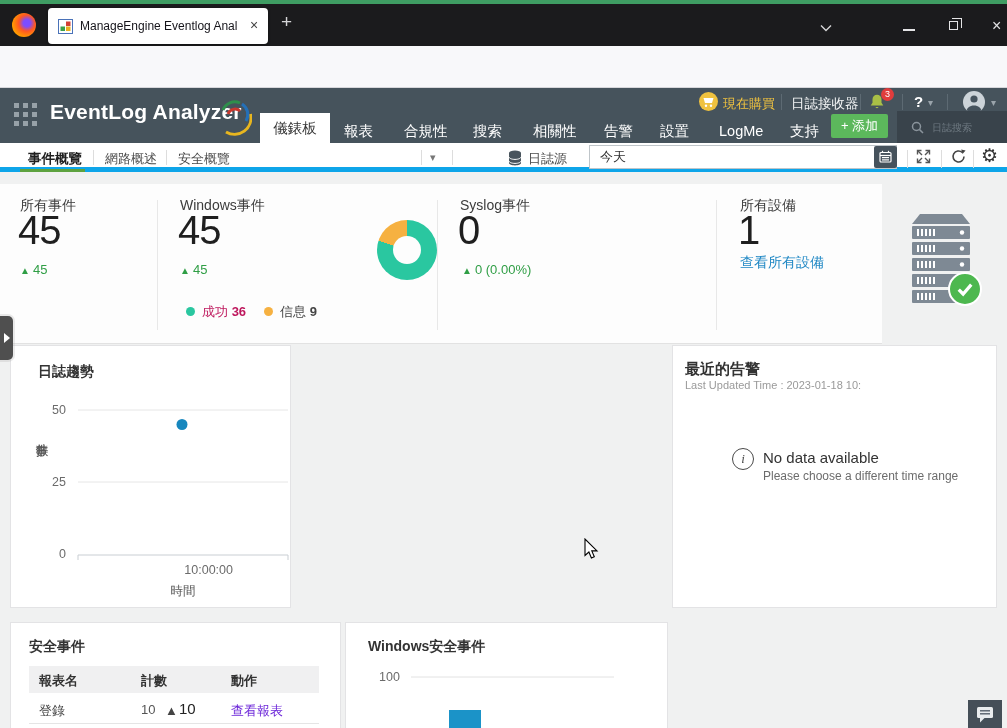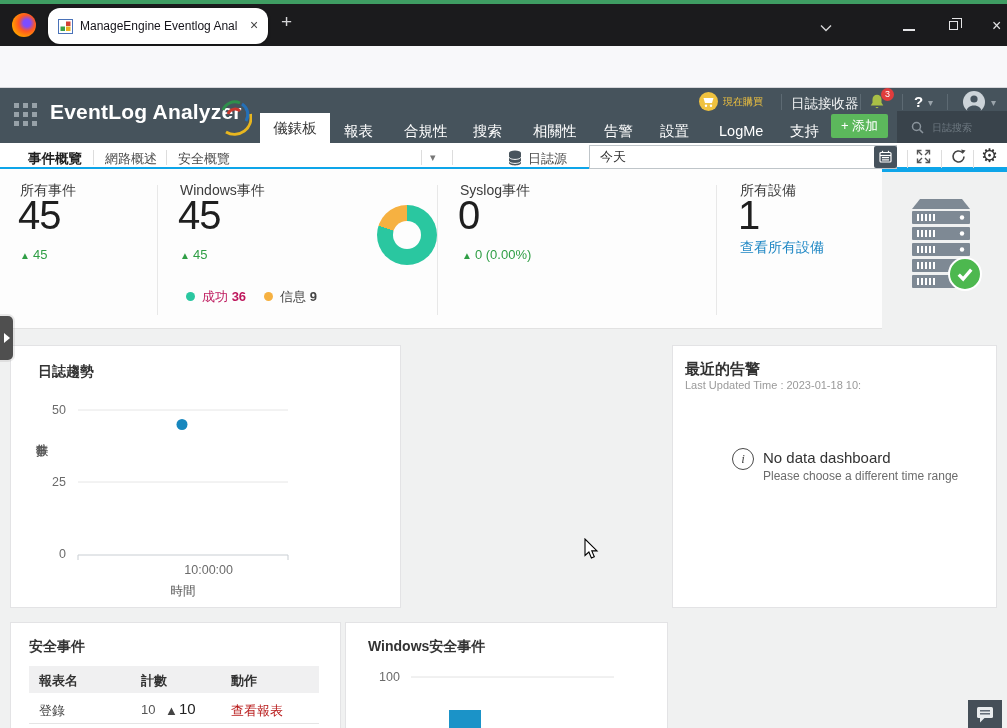--- a/index.html
+++ b/index.html
@@ -13,7 +13,7 @@
   .titlebar { left:0; top:4px; width:1007px; height:42px; background:#1b1b1d; }
   .fx-icon { left:12px; top:9px; width:24px; height:24px; border-radius:50%;
     background:radial-gradient(circle at 62% 42%, #7c4dff 0 17%, #ff5722 40%, #ff9800 70%, #ffc107 100%); }
-  .tab { left:48px; top:4px; width:220px; height:36px; background:#fff; border-radius:12px;
+  .tab { left:48px; top:4px; width:220px; height:36px; background:#fff; border-radius:4px;
     box-shadow:0 1px 3px rgba(0,0,0,.4); }
   .tab-title { left:32px; top:11px; width:160px; height:15px; font-size:12px; color:#15141a;
     white-space:nowrap; overflow:hidden; }

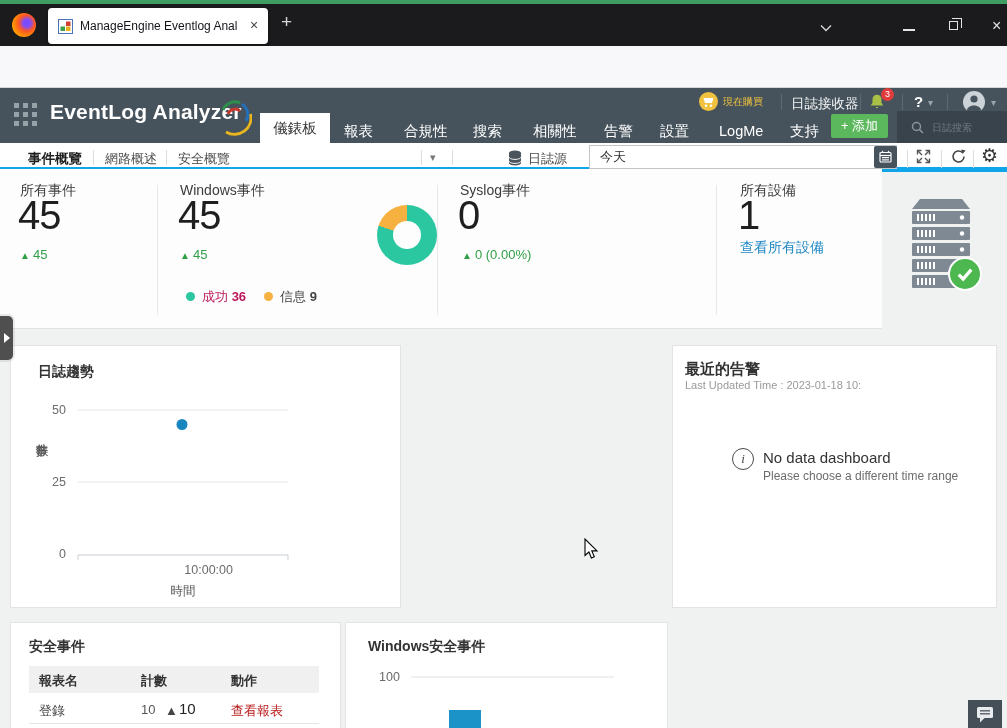--- a/index.html
+++ b/index.html
@@ -41,7 +41,7 @@
   .logo-text { left:50px; top:12px; font-size:21px; font-weight:600; color:#fff; letter-spacing:.2px; }
   .top-sep { top:6px; width:1px; height:16px; background:#5d6a73; }
   .buy-cart { left:699px; top:4px; width:19px; height:19px; border-radius:50%; }
-  .buy-label { left:723px; top:7px; font-size:10px; }
+  .buy-label { left:723px; top:7px; font-size:13px; }
   .receiver-label { left:791px; top:7px; font-size:13.5px; color:#f2f4f5; }
   .badge { left:881px; top:0px; min-width:13px; height:13px; border-radius:7px; color:#fff;
     font-size:9px; text-align:center; line-height:13px; padding:0 2px; }

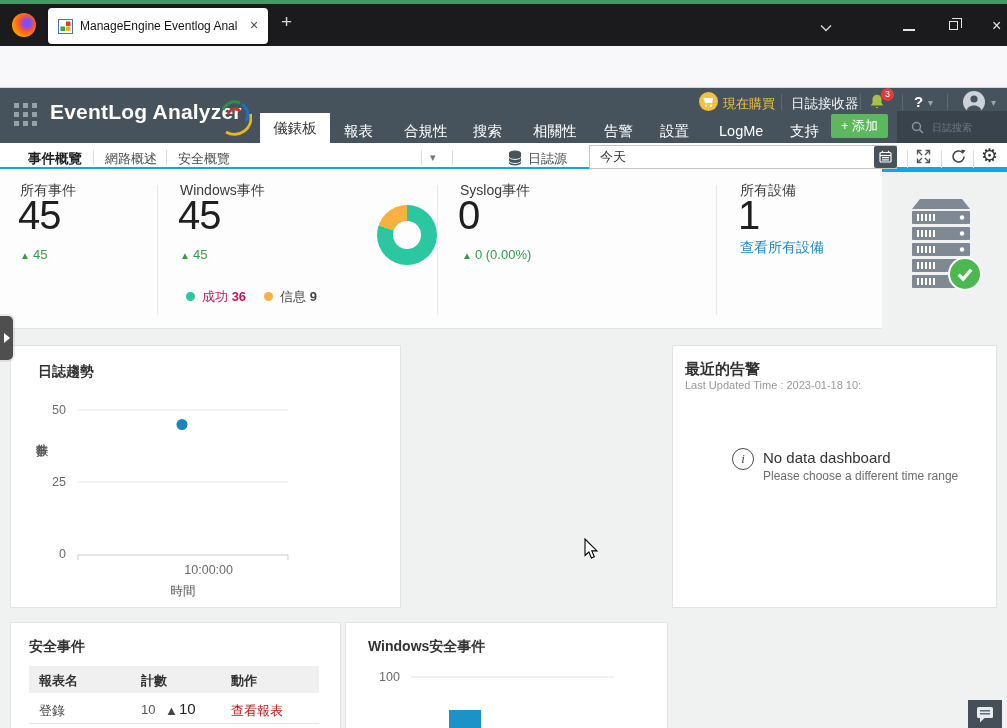--- a/index.html
+++ b/index.html
@@ -71,7 +71,7 @@
   .tool-ic { top:5px; }
 
   
-  .stats { left:0; top:169px; width:882px; height:160px; background:#fdfdfd; border-bottom:1px solid #e2e2e2; }
+  .stats { left:0; top:184px; width:882px; height:160px; background:#fdfdfd; border-bottom:1px solid #e2e2e2; }
   .stat-divider { top:16px; width:1px; height:130px; background:#e8e8e8; }
   .stat-label { top:13px; font-size:14px; color:#3c3c3c; }
   .stat-value { top:24px; font-size:40px; font-weight:300; color:#1f1f1f; letter-spacing:-1px; }

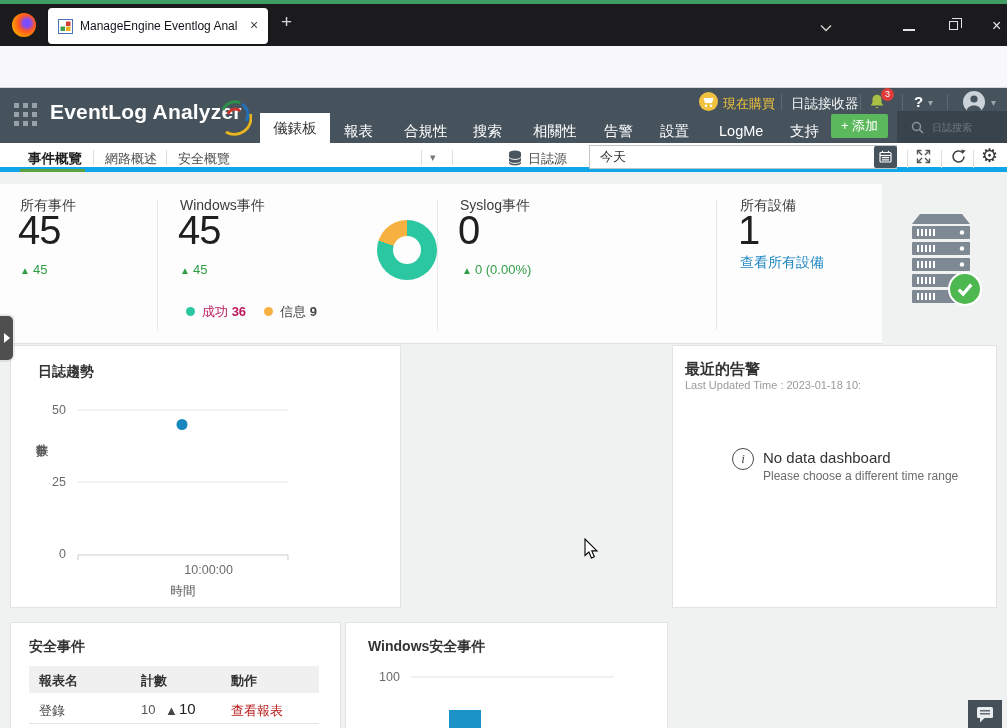--- a/index.html
+++ b/index.html
@@ -322,7 +322,7 @@
     </div>
   </div>
 
-  <div class="card" style="left:10px;top:345px;width:391px;height:263px">
+  <div class="card" style="left:10px;top:345px;width:281px;height:263px">
     <span class="abs card-title" style="left:27px;top:17px">日誌趨勢</span>
     <span class="abs tick" style="left:22px;top:88px;writing-mode:vertical-rl;color:#555">事件數</span>
     <span class="abs tick" style="left:30px;top:57px;width:25px;text-align:right">50</span>

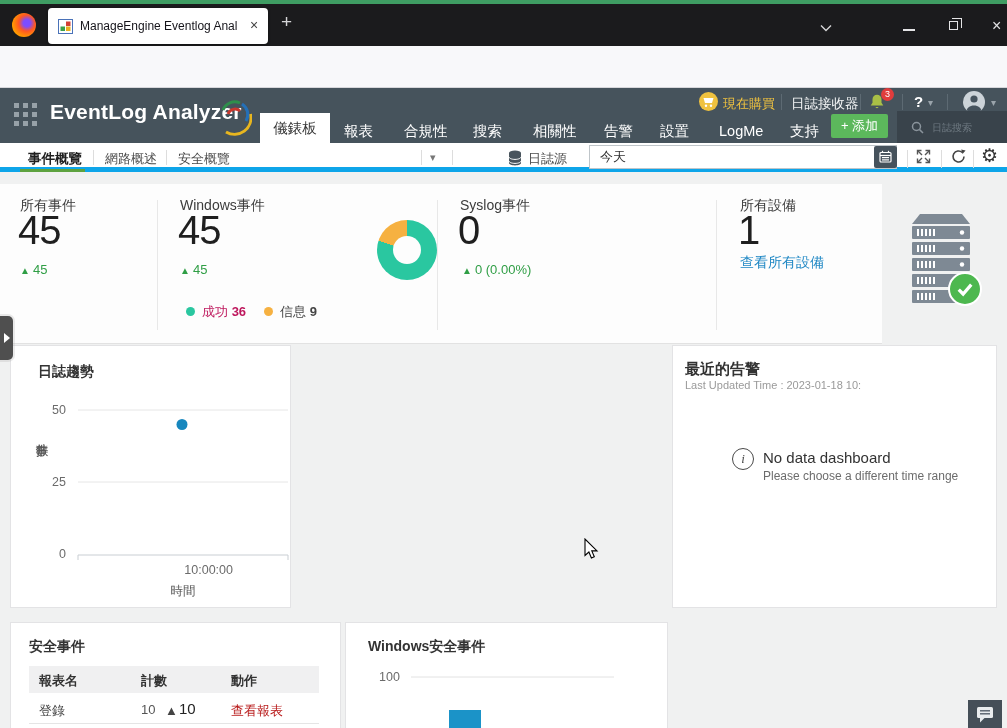--- a/index.html
+++ b/index.html
@@ -345,7 +345,7 @@
     <span class="abs card-title" style="left:12px;top:14px;font-size:15px">最近的告警</span>
     <span class="abs muted" style="left:12px;top:33px;font-size:11px">Last Updated Time : 2023-01-18 10:</span>
     <span class="abs" style="left:59px;top:102px;width:22px;height:22px;border:1.6px solid #4a4a4a;border-radius:50%;text-align:center;line-height:19px;font-size:13px;font-style:italic;font-family:'Liberation Serif',serif;color:#4a4a4a">i</span>
-    <span class="abs" style="left:90px;top:103px;font-size:15px;color:#333">No data dashboard</span>
+    <span class="abs" style="left:90px;top:103px;font-size:15px;color:#333">No data available</span>
     <span class="abs" style="left:90px;top:123px;font-size:12px;color:#6c6c6c">Please choose a different time range</span>
   </div>
 

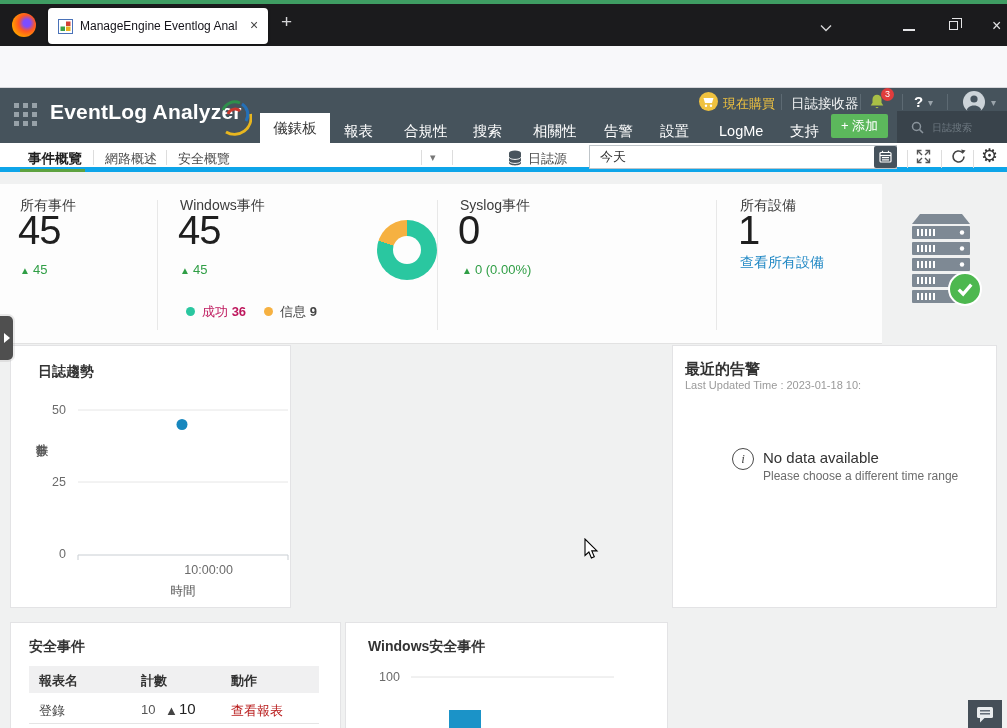--- a/index.html
+++ b/index.html
@@ -360,7 +360,7 @@
       <span class="tbl-cell" style="left:130px;top:79px;color:#555">10</span>
       <span class="tbl-cell tri" style="left:154px;top:80px">▲</span>
       <span class="tbl-cell" style="left:168px;top:77px;font-size:15px;color:#222">10</span>
-      <span class="tbl-cell blue-link" style="left: 220px; top: 79px; color: #b91c1c;">查看報表</span>
+      <span class="tbl-cell blue-link" style="left: 220px; top: 79px; color: #6d28d9;">查看報表</span>
     </div>
     <div class="abs" style="left:18px;top:100px;width:290px;height:1px;background:#e5e5e5"></div>
   </div>

